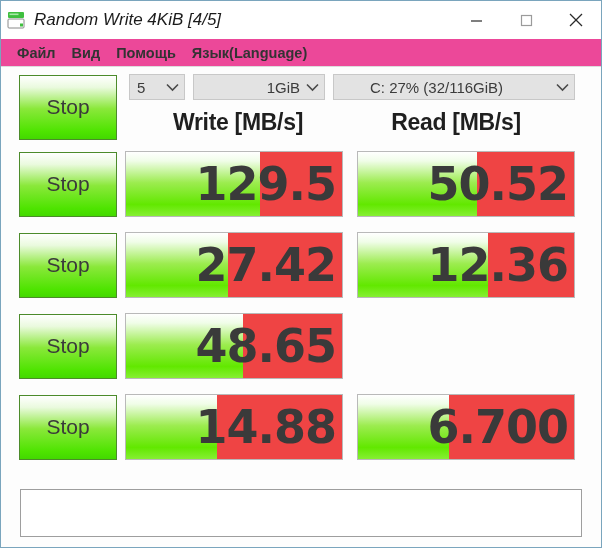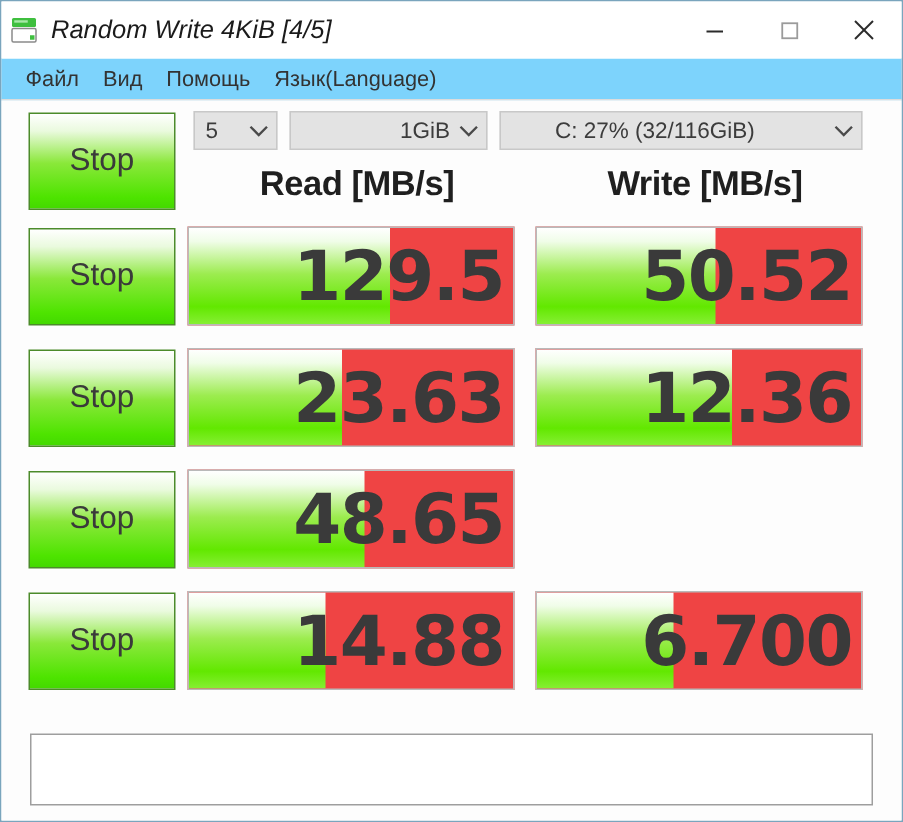--- a/index.html
+++ b/index.html
@@ -72,8 +72,9 @@
     display: flex;
     align-items: center;
     padding-left: 8px;
-    background: #7dd3fc;
+    background: #ec4899;
     border-bottom: 1px solid #dcdcdc;
+    font-weight: bold;
   }
   .menu-item {
     font-size: 14.5px;

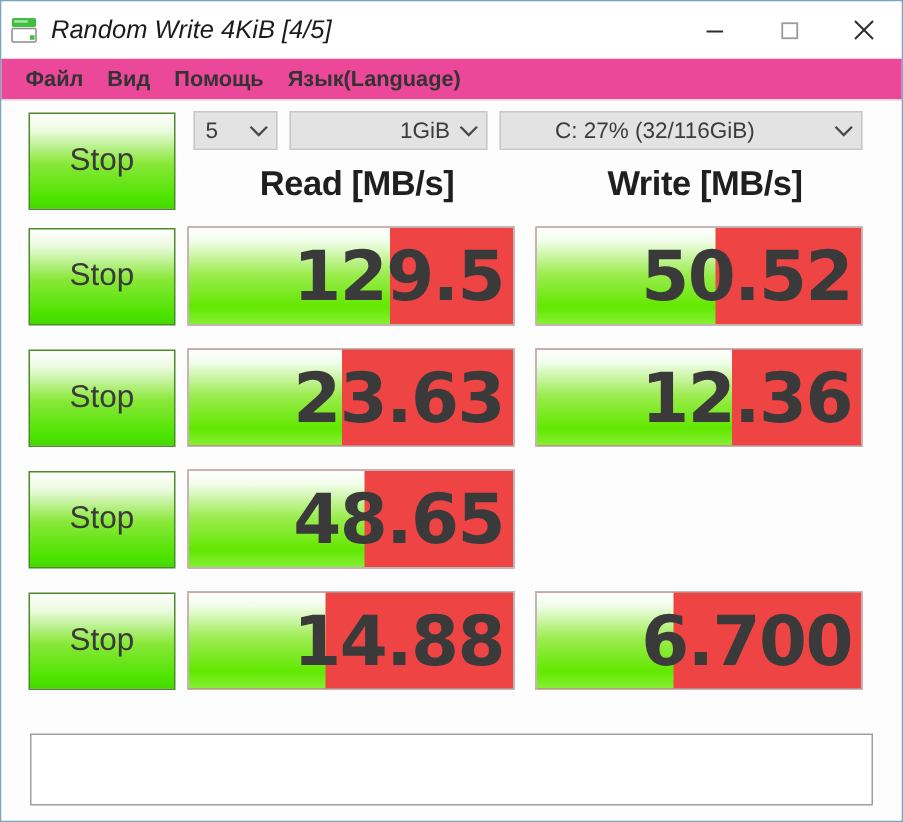--- a/index.html
+++ b/index.html
@@ -287,8 +287,8 @@
     </div>
 
     <div class="headers">
+      <div class="col-head write">Write [MB/s]</div>
       <div class="col-head read">Read [MB/s]</div>
-      <div class="col-head write">Write [MB/s]</div>
     </div>
 
     <div class="grid">

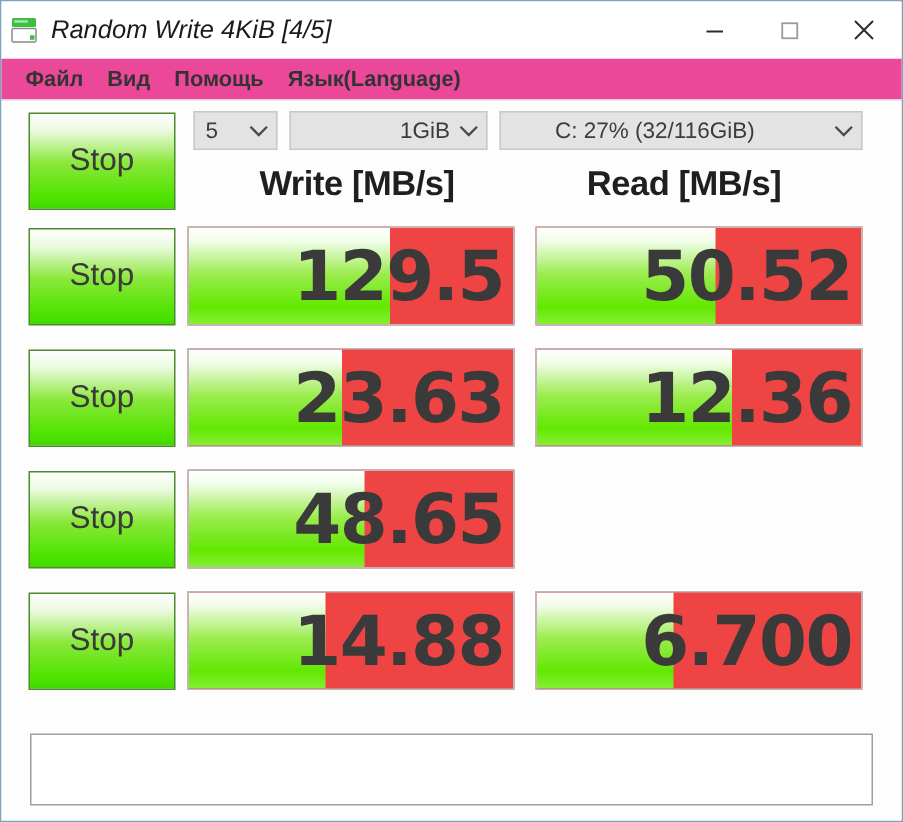--- a/index.html
+++ b/index.html
@@ -313,7 +313,7 @@
         <div class="stop-btn">Stop</div>
         <div class="valcell read">
           <div class="fill" style="width: 47%;"></div>
-          <div class="valtext">23.63</div>
+          <div class="valtext">27.42</div>
         </div>
         <div class="valcell write">
           <div class="fill" style="width: 60%;"></div>

